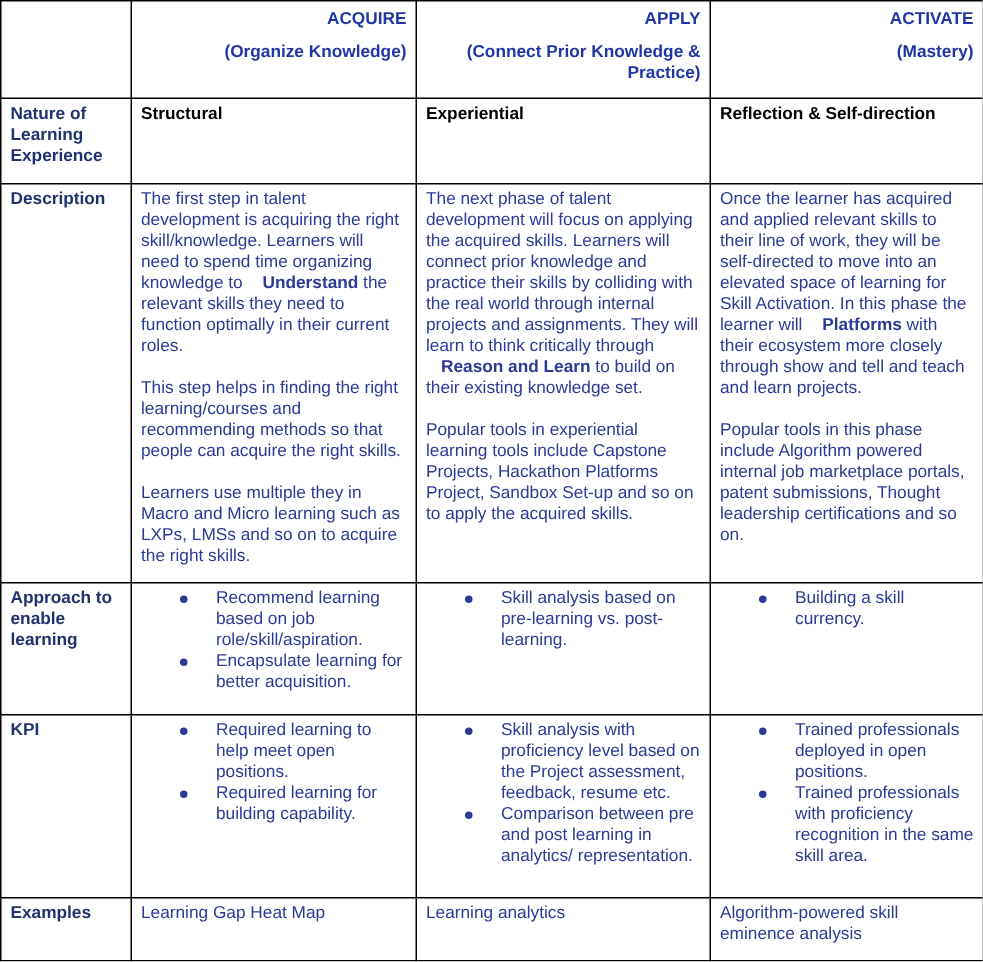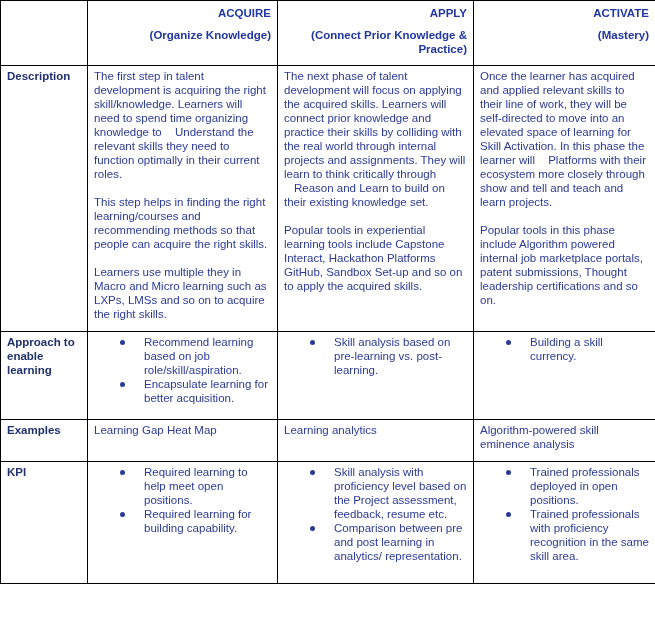--- a/index.html
+++ b/index.html
@@ -92,6 +92,12 @@
     </td>
   </tr>
 
+  <tr style="height:57px">
+    <td class="row-label">Nature of Learning Experience</td>
+    <td class="nature-cell">Structural</td>
+    <td class="nature-cell">Experiential</td>
+    <td class="nature-cell">Reflection &amp; Self-direction</td>
+  </tr>
 
   <tr style="height:266px">
     <td class="row-label">Description</td>

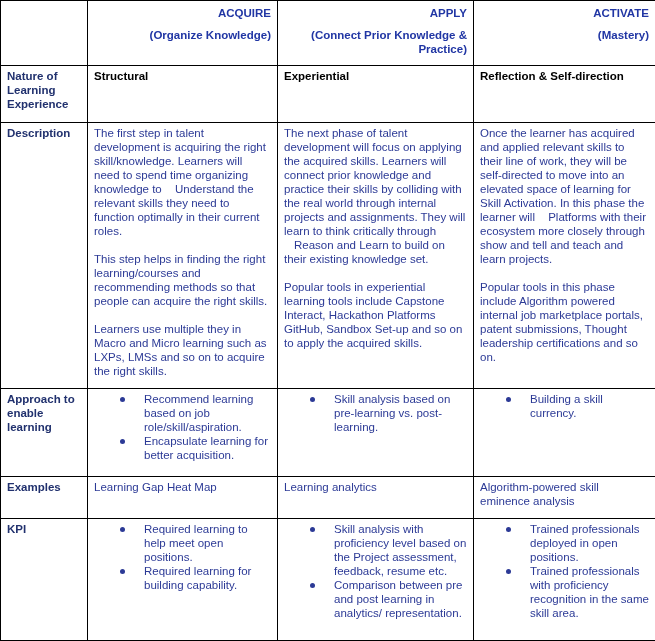--- a/index.html
+++ b/index.html
@@ -42,7 +42,7 @@
   }
   .desc-cell p { margin: 0 0 14px 0; }
   .desc-cell p:last-child { margin-bottom: 0; }
-  .desc-cell strong { font-weight: normal; padding-left: 10px; }
+  .desc-cell strong { font-weight: bold; padding-left: 10px; }
   ul.bullets {
     margin: 0;
     padding: 0;

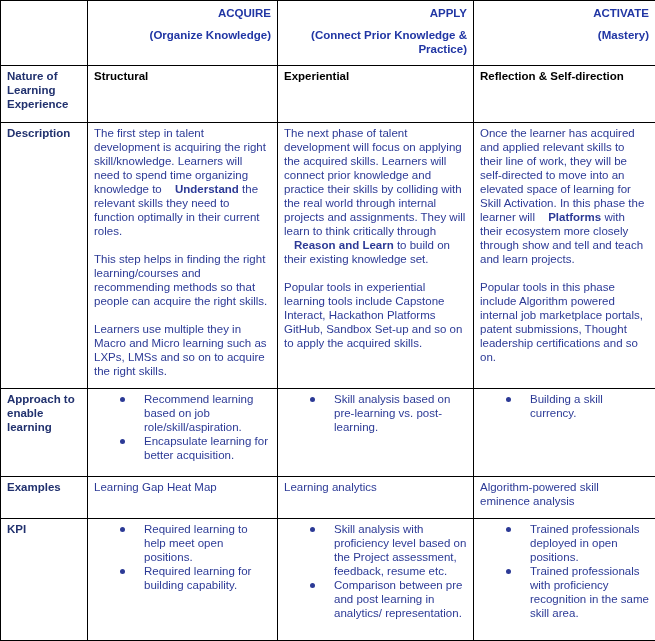--- a/index.html
+++ b/index.html
@@ -108,7 +108,7 @@
     </td>
     <td class="desc-cell">
       <p><span>The next phase of talent development will focus on applying the acquired skills. Learners will connect prior knowledge and practice their skills by colliding with the real world through internal projects and assignments. They will learn to think critically through </span><strong>Reason and Learn</strong><span> to build on their existing knowledge set.</span></p>
-      <p>Popular tools in experiential learning tools include Capstone Interact, Hackathon Platforms GitHub, Sandbox Set-up and so on to apply the acquired skills.</p>
+      <p>Popular tools in experiential learning tools include Capstone Projects, Hackathon Platforms Project, Sandbox Set-up and so on to apply the acquired skills.</p>
     </td>
     <td class="desc-cell">
       <p><span>Once the learner has acquired and applied relevant skills to their line of work, they will be self-directed to move into an elevated space of learning for Skill Activation. In this phase the learner will </span><strong>Platforms</strong><span> with their ecosystem more closely through show and tell and teach and learn projects.</span></p>

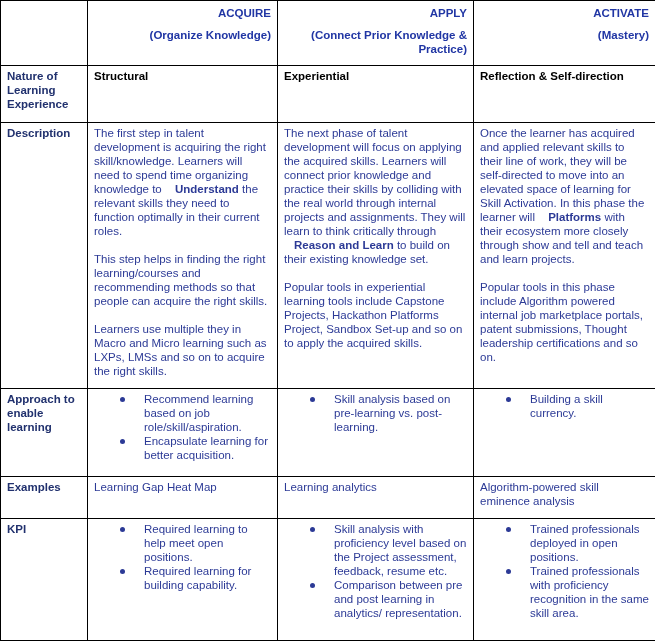--- a/index.html
+++ b/index.html
@@ -136,13 +136,6 @@
     </td>
   </tr>
 
-  <tr style="height:42px">
-    <td class="row-label">Examples</td>
-    <td class="example-cell">Learning Gap Heat Map</td>
-    <td class="example-cell">Learning analytics</td>
-    <td class="example-cell">Algorithm-powered skill eminence analysis</td>
-  </tr>
-
   <tr style="height:122px">
     <td class="row-label">KPI</td>
     <td>
@@ -164,6 +157,13 @@
       </ul>
     </td>
   </tr>
+
+  <tr style="height:42px">
+    <td class="row-label">Examples</td>
+    <td class="example-cell">Learning Gap Heat Map</td>
+    <td class="example-cell">Learning analytics</td>
+    <td class="example-cell">Algorithm-powered skill eminence analysis</td>
+  </tr>
 </tbody>
   </table>
 

